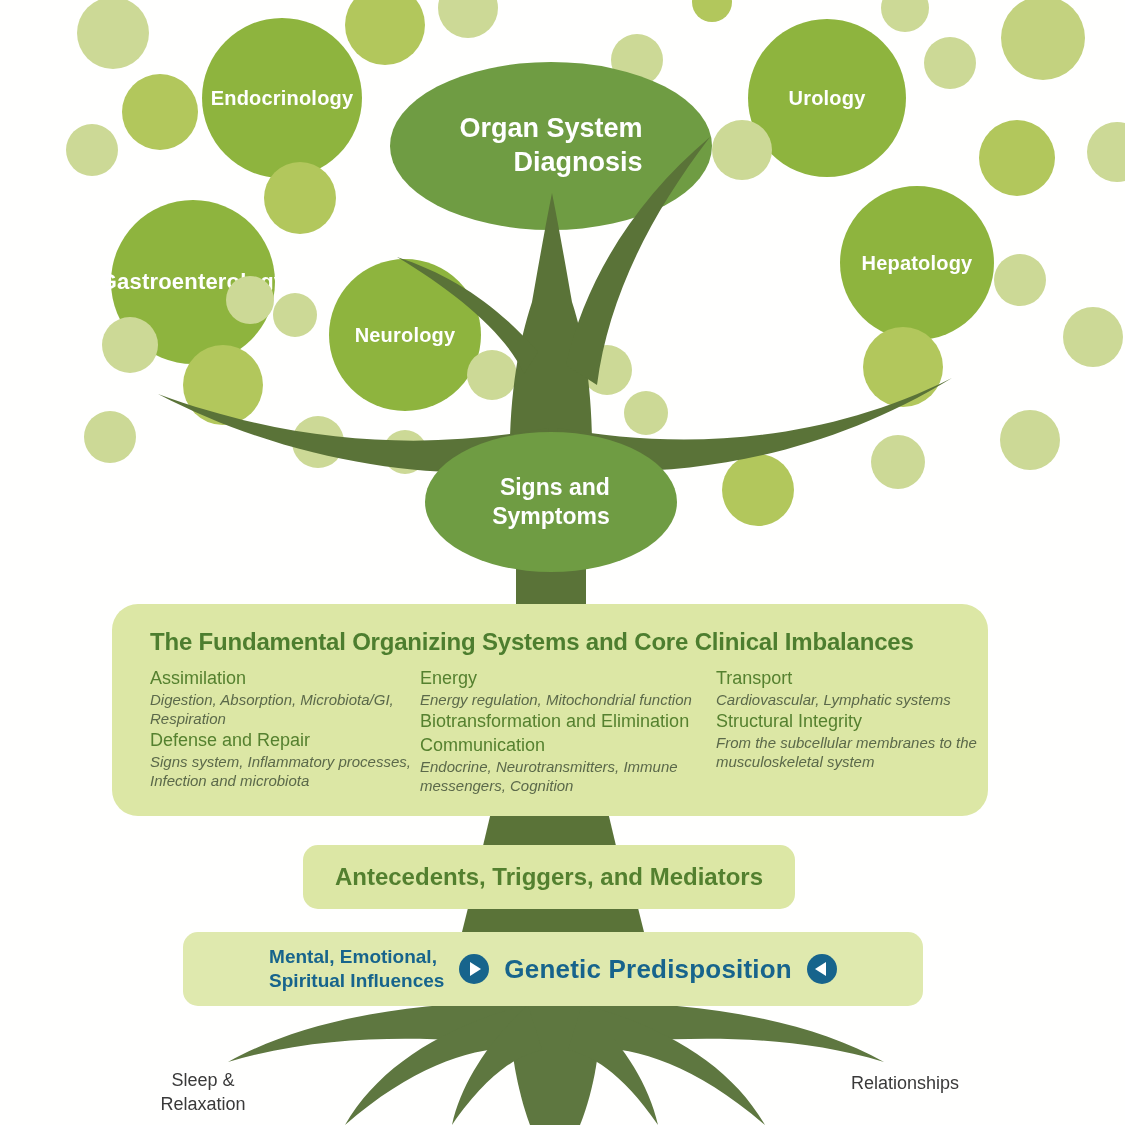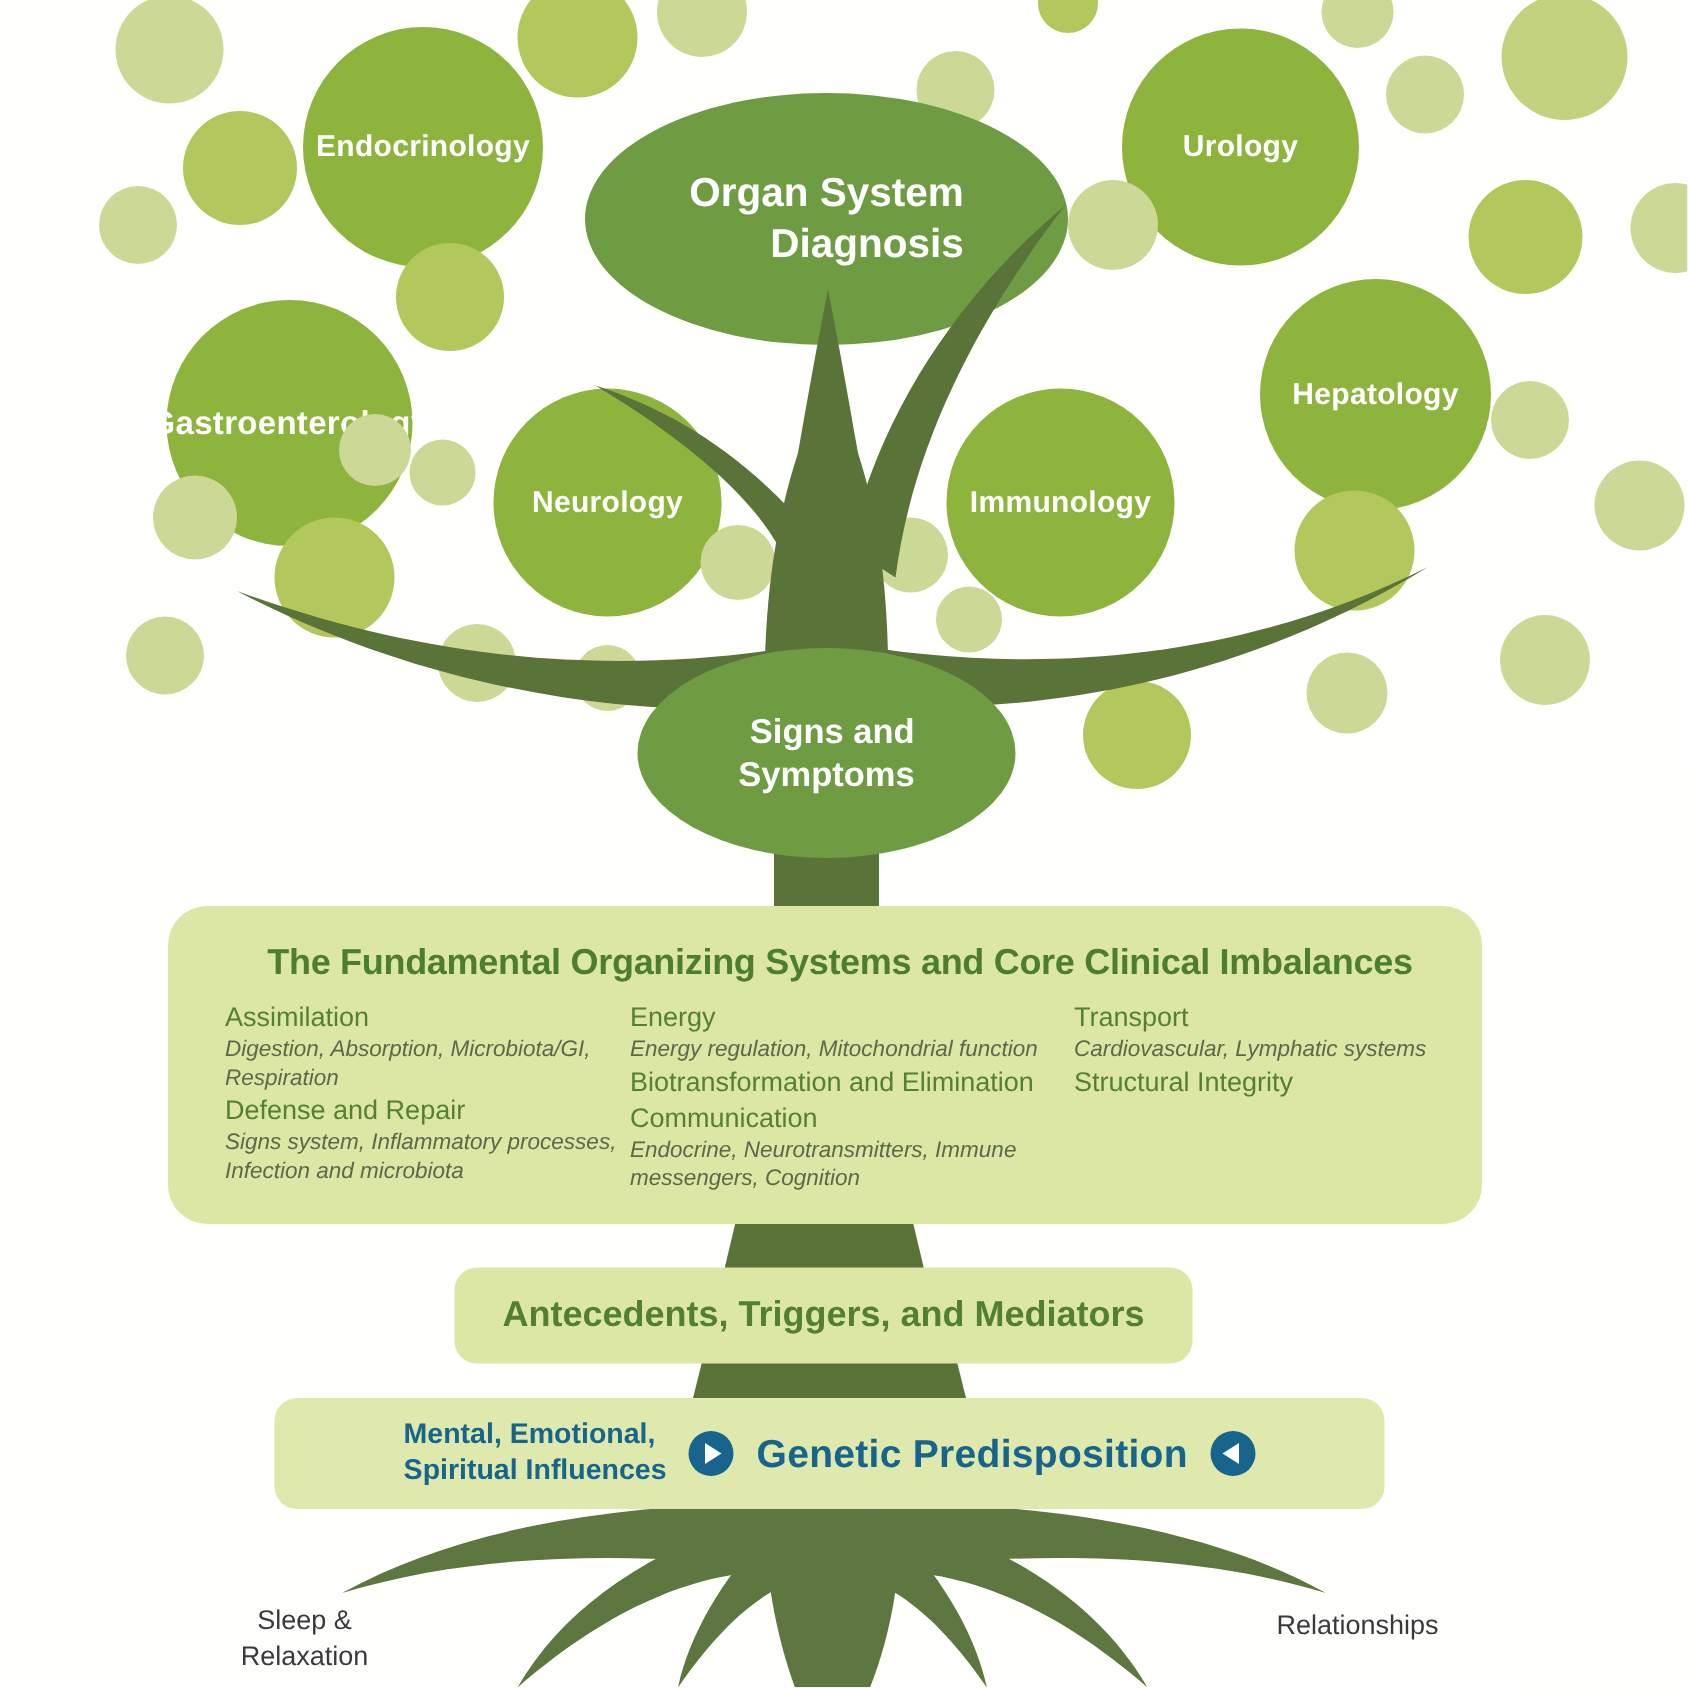--- a/index.html
+++ b/index.html
@@ -97,9 +97,6 @@
   <div class="specialty" style="left:329px;top:241px;width:152px;height:152px">
     <span>Neurology</span>
   </div>
-  <div class="specialty" style="left:631px;top:241px;width:152px;height:152px">
-    <span>Immunology</span>
-  </div>
   <div class="specialty" style="left:840px;top:168px;width:154px;height:154px">
     <span>Hepatology</span>
   </div>

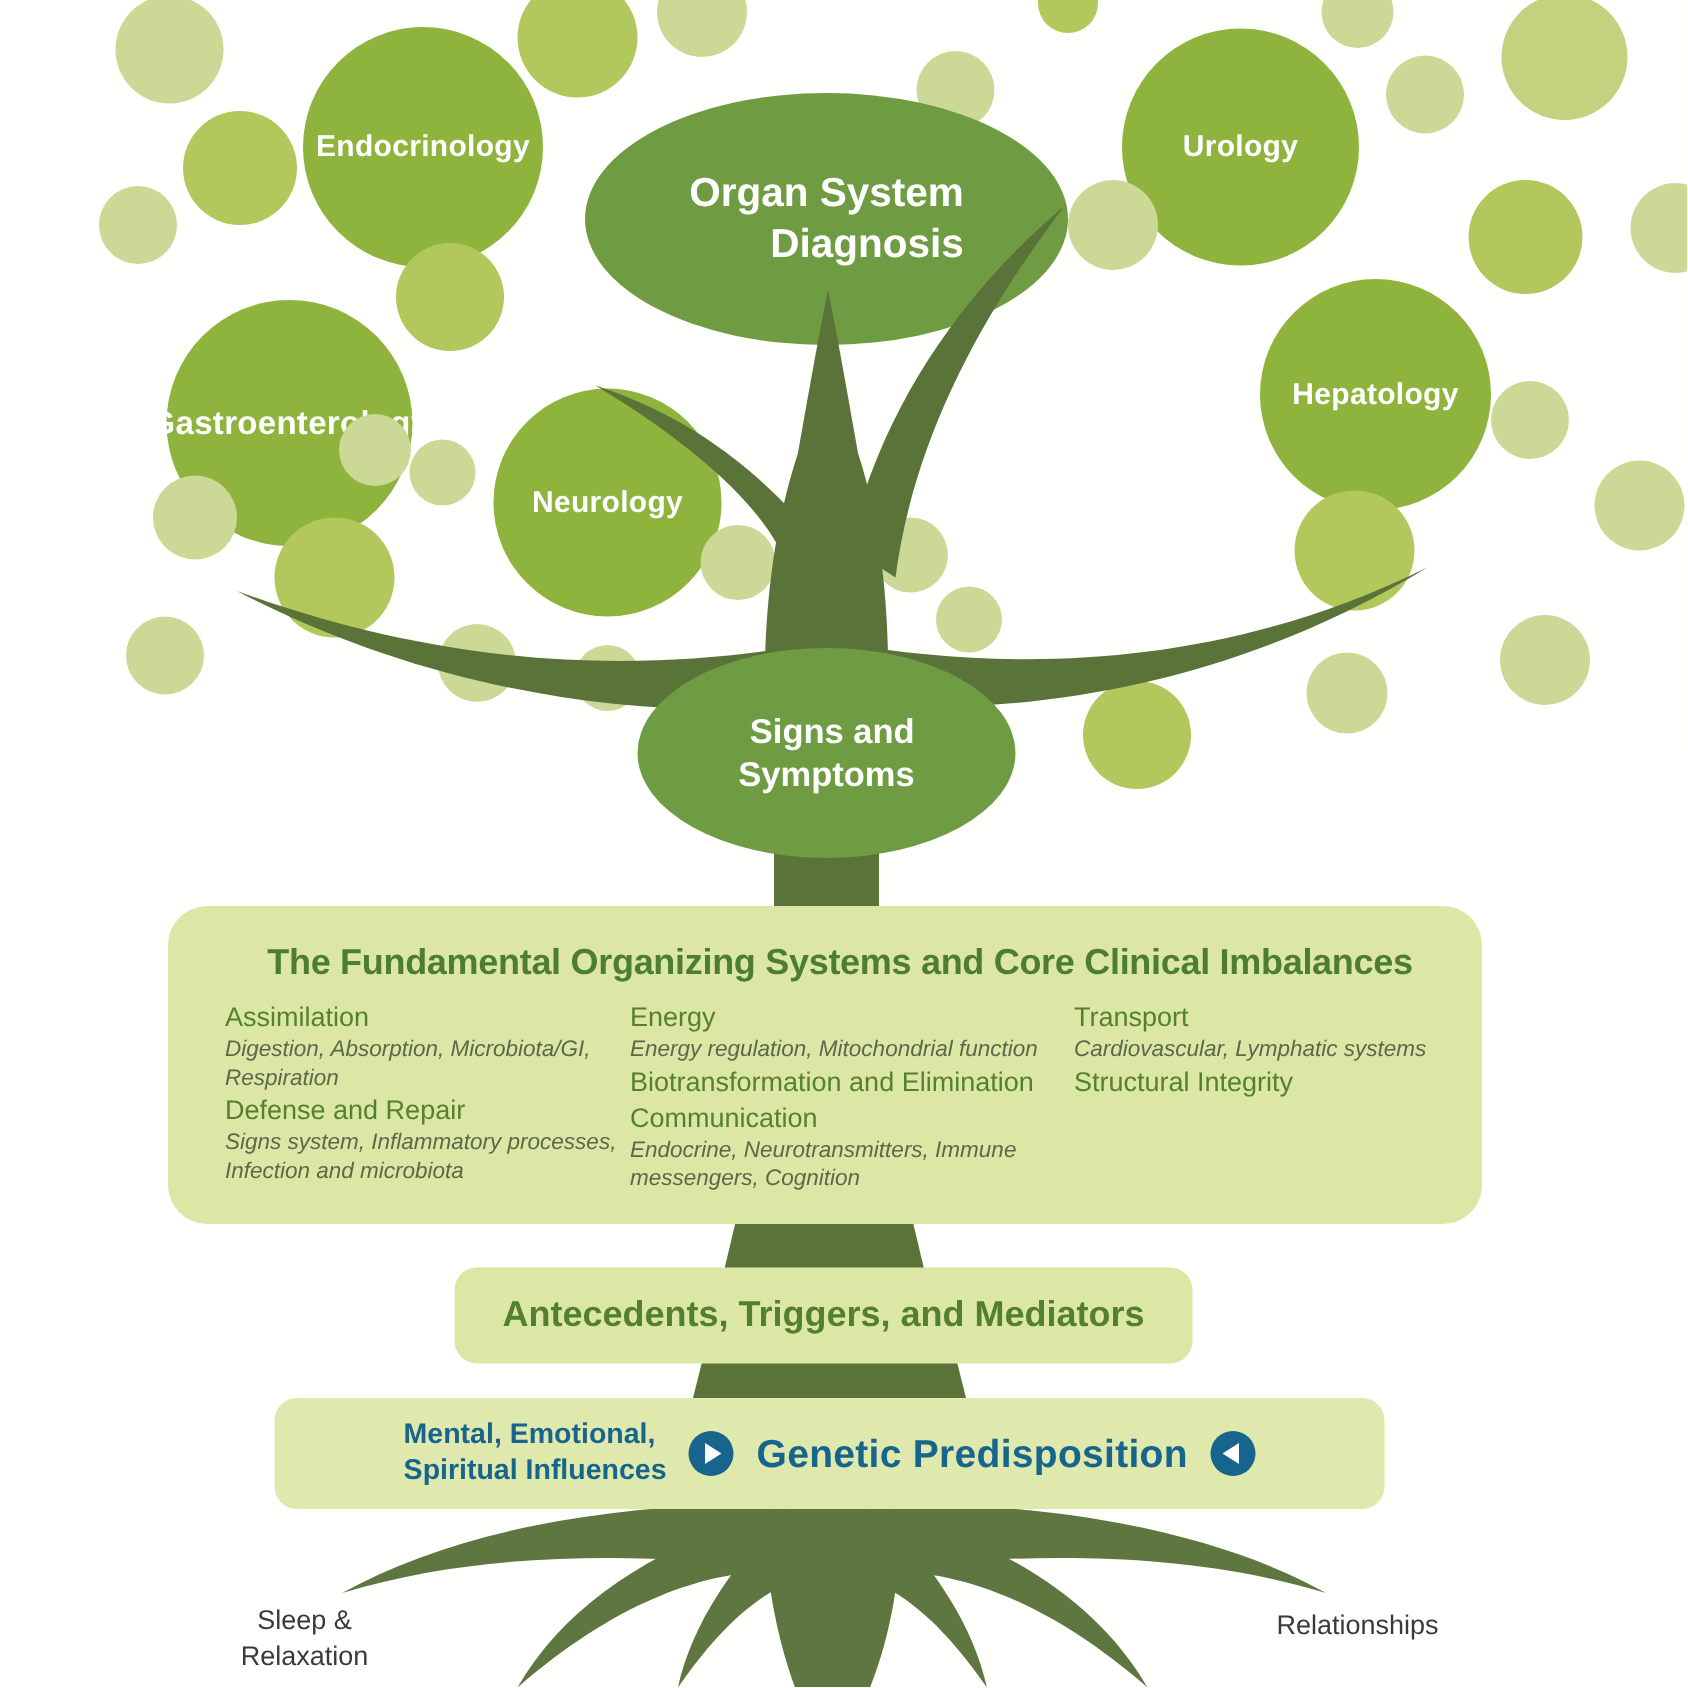--- a/index.html
+++ b/index.html
@@ -23,7 +23,7 @@
   .panel{position:absolute;background:var(--panel_fill);border-radius:26px;z-index:5;}
   #imbalances{left:112px;top:604px;width:876px;height:212px;}
   #imbalances .title{position:absolute;left:38px;top:24px;width:820px;
-      font-size:24px;font-weight:bold;color:var(--heading_green);letter-spacing:-.2px;text-align:center;}
+      font-size:24px;font-weight:bold;color:var(--heading_green);letter-spacing:-.2px;}
   .col{position:absolute;top:62px;}
   #col0{left:38px;width:268px;}
   #col1{left:308px;width:296px;}

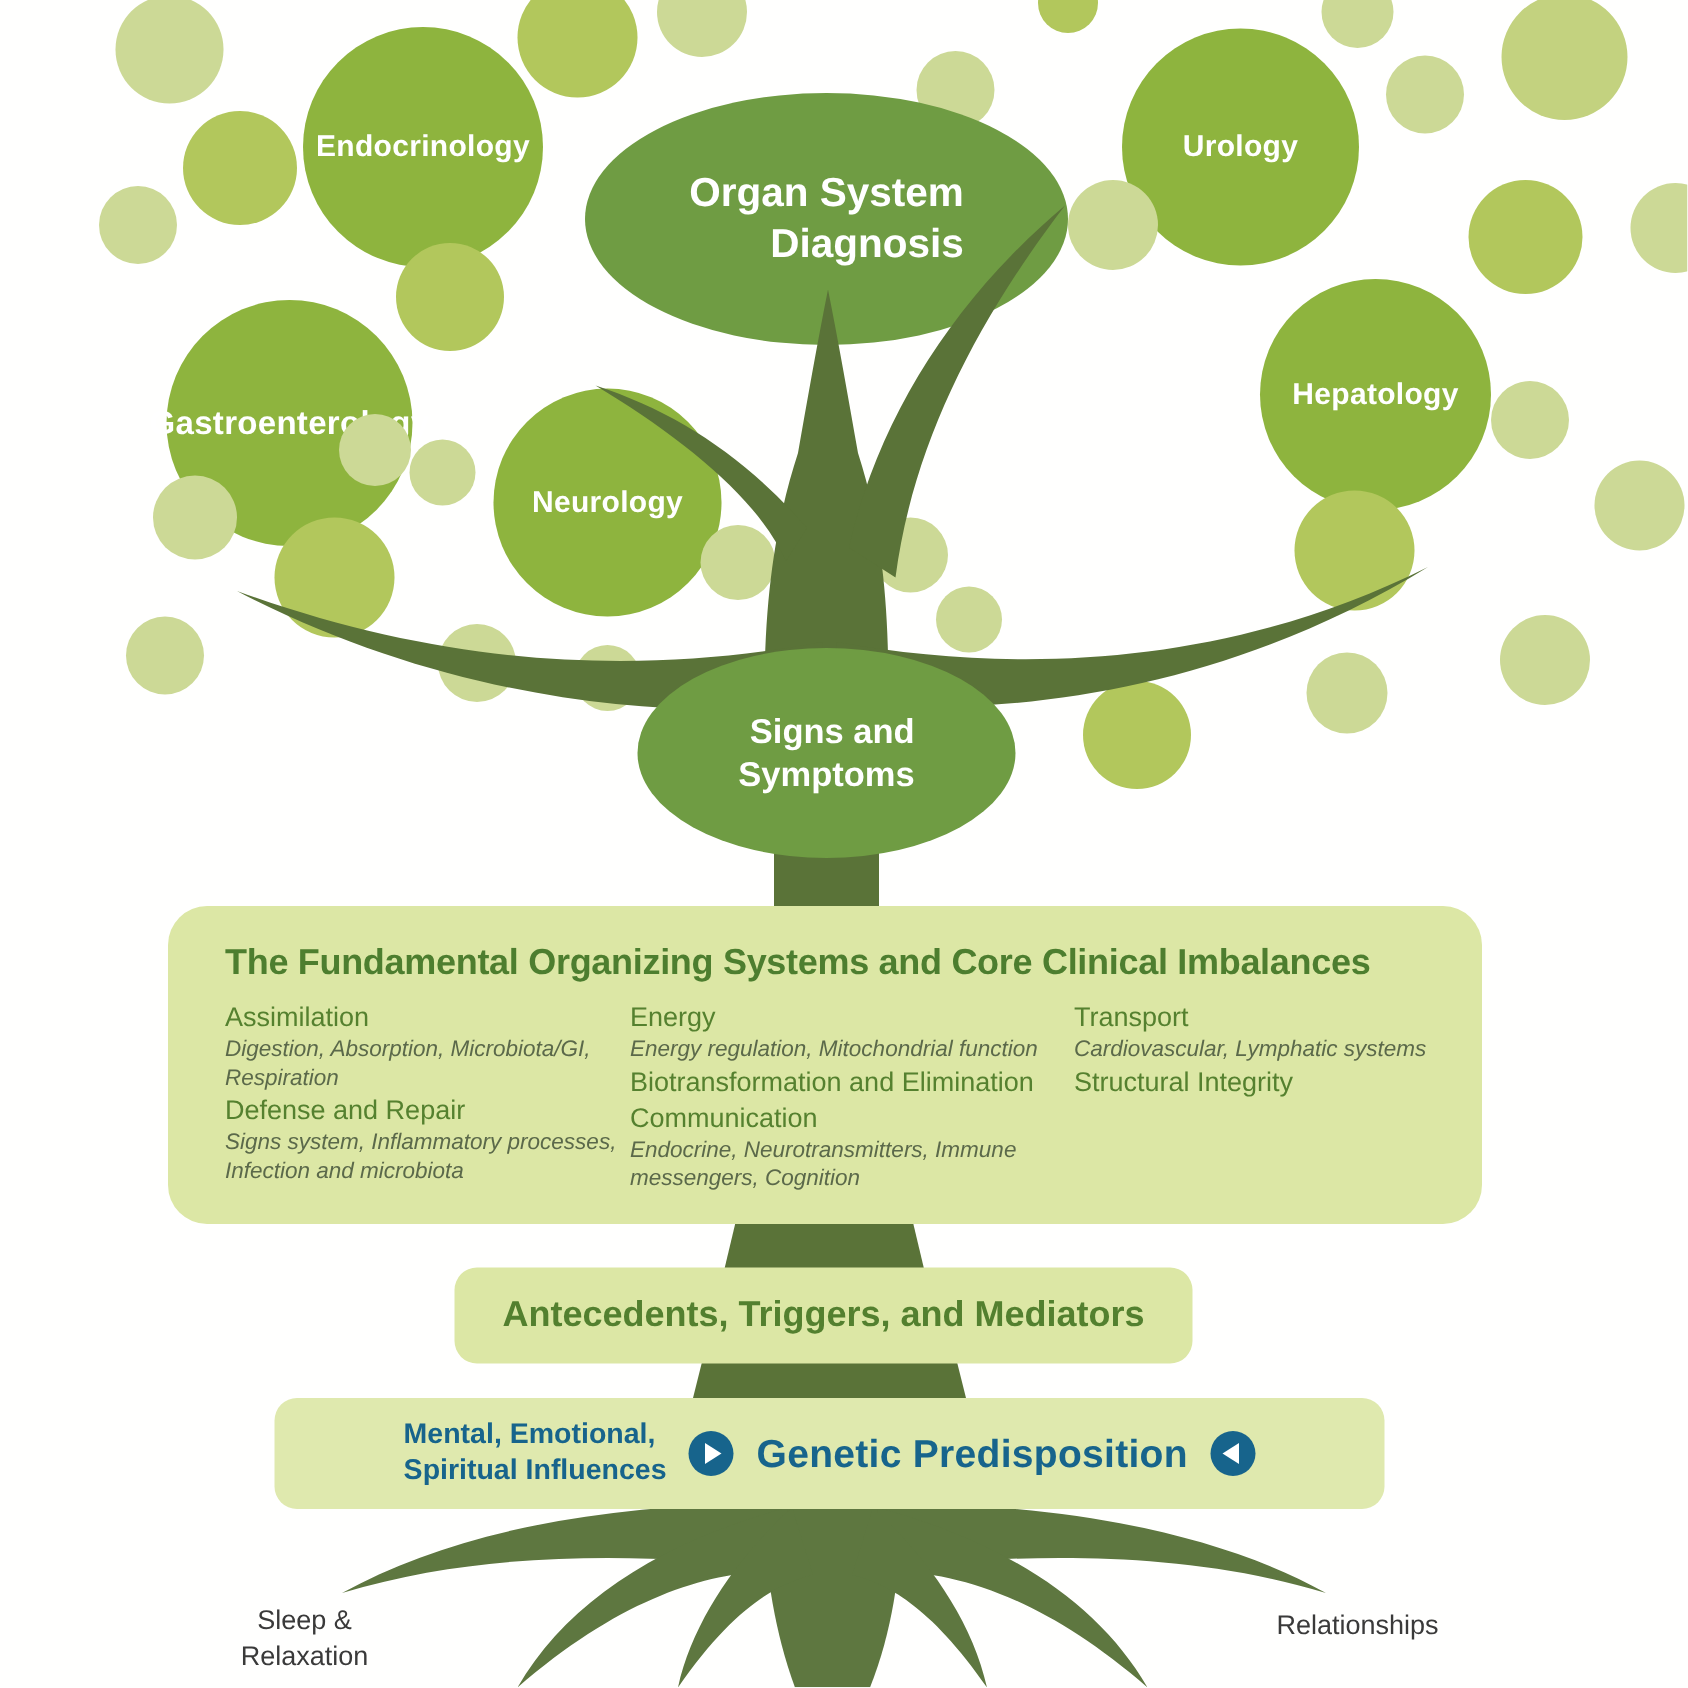--- a/index.html
+++ b/index.html
@@ -164,6 +164,7 @@
       <div class="item-heading">Transport</div>
       <div class="item-detail">Cardiovascular, Lymphatic systems</div>
       <div class="item-heading">Structural Integrity</div>
+      <div class="item-detail">From the subcellular membranes to the musculoskeletal system</div>
     </div>
   </div>
 

